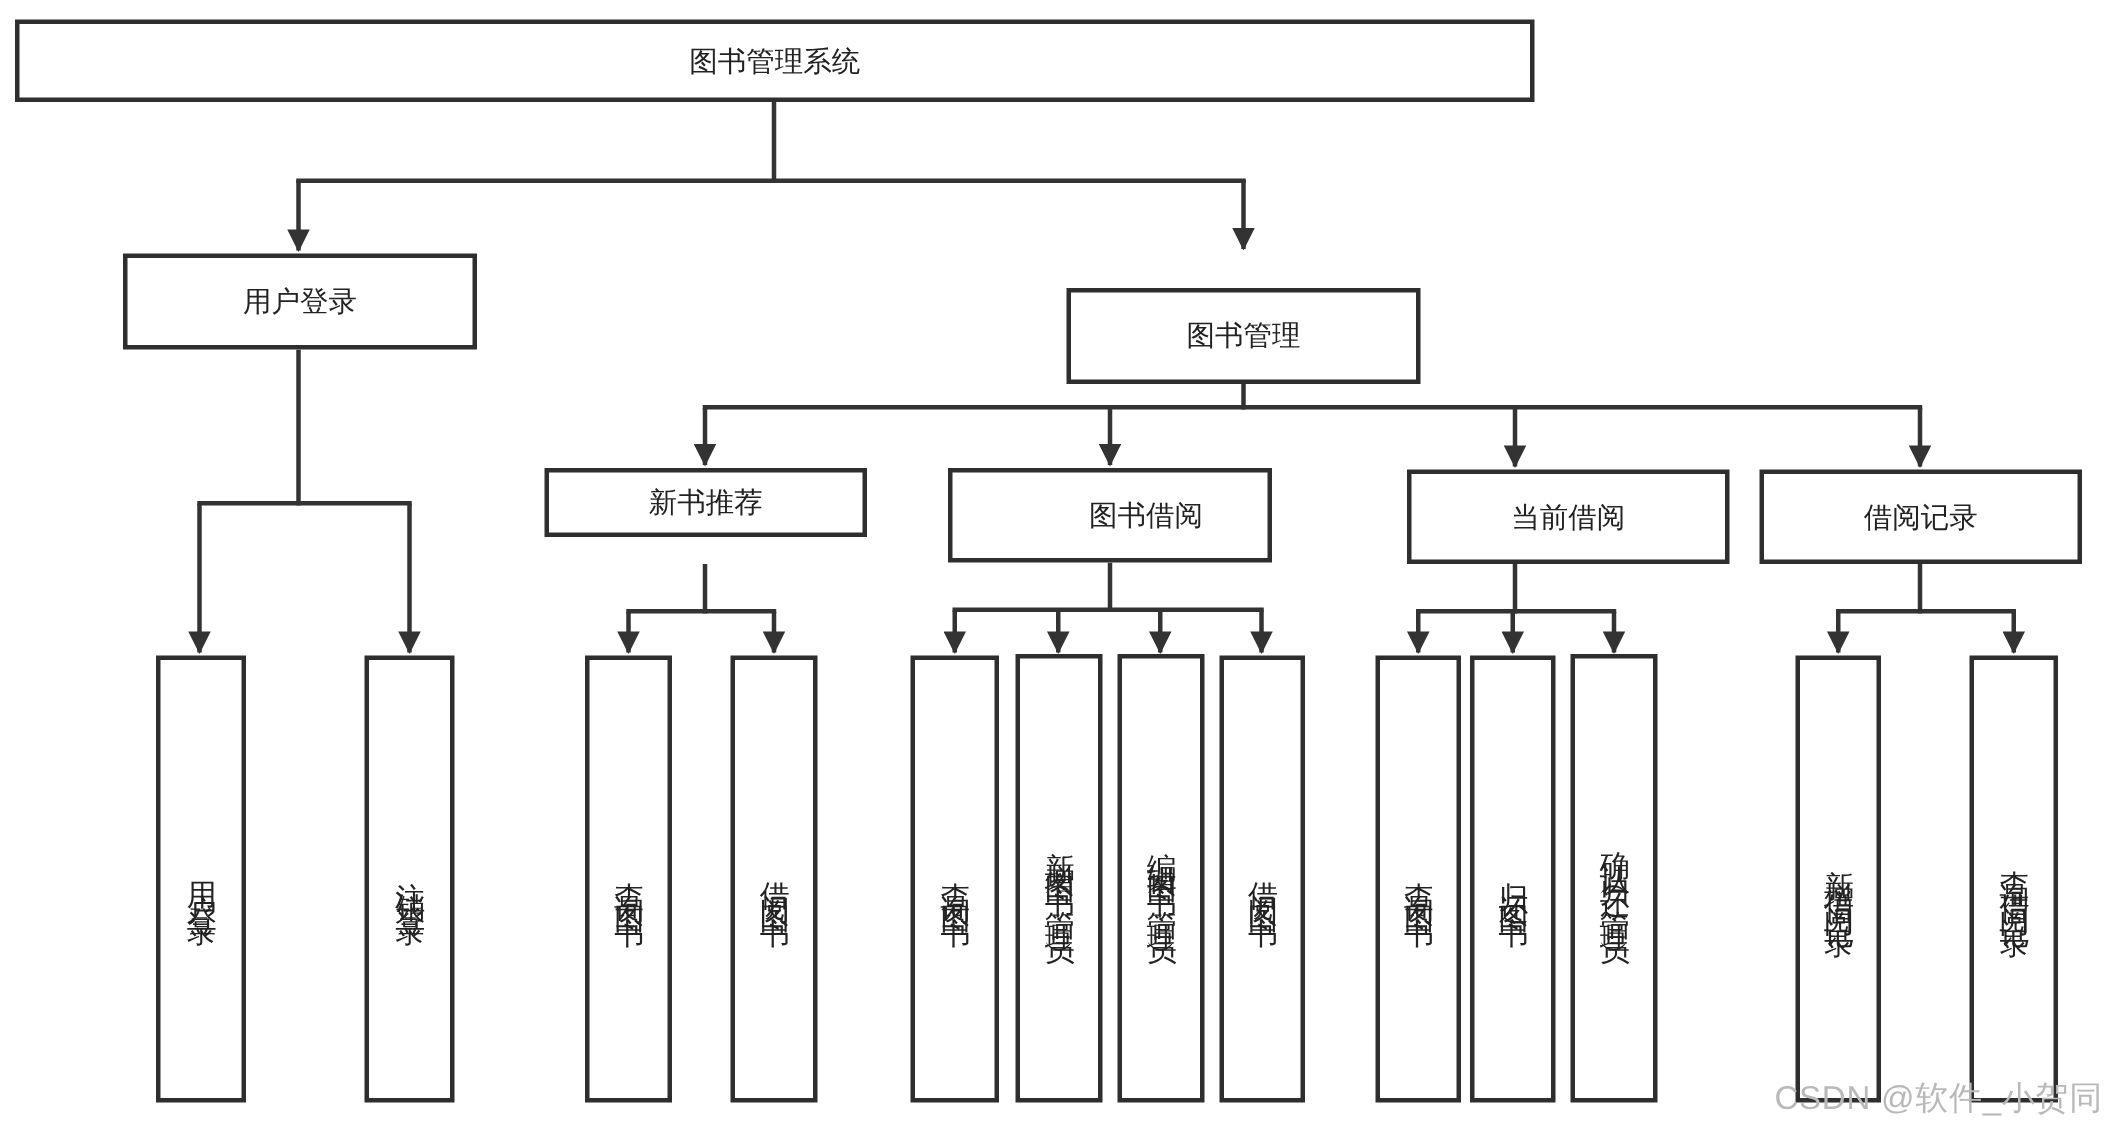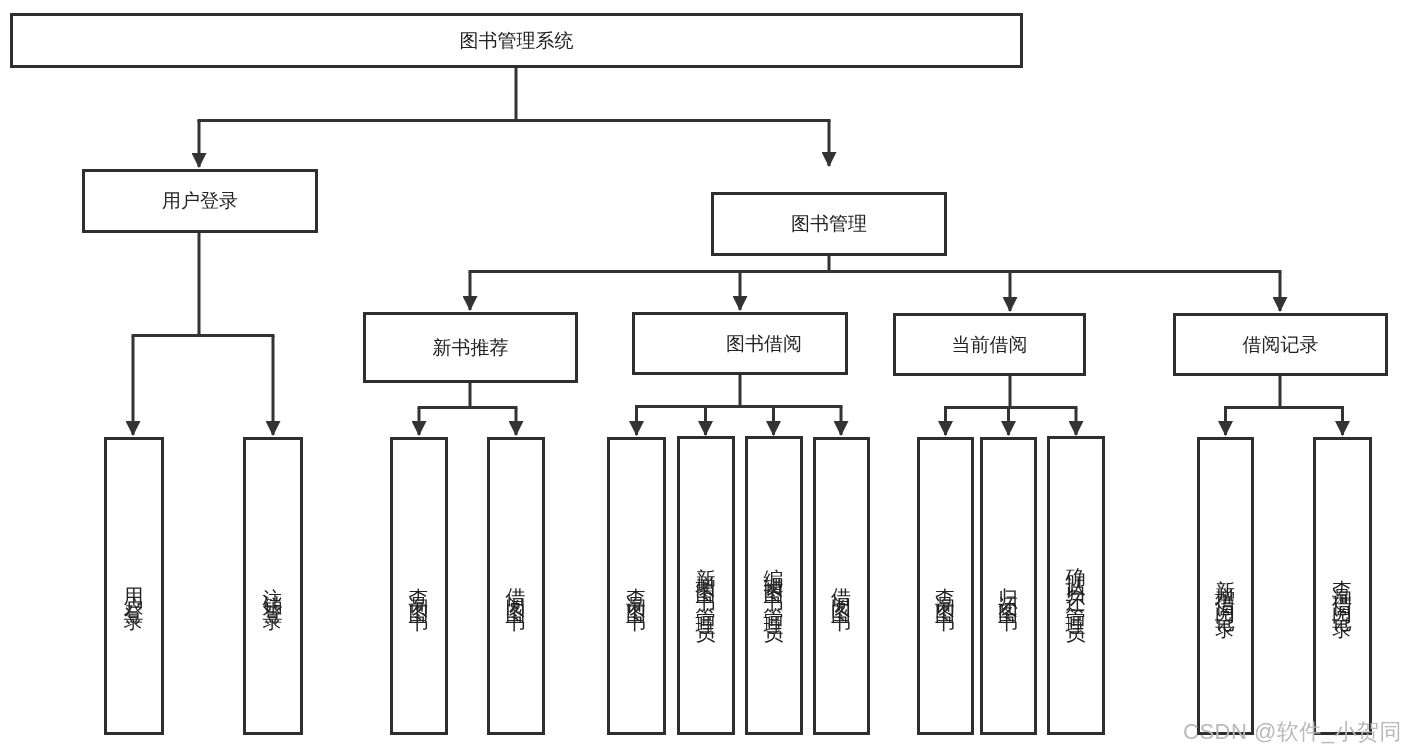--- a/index.html
+++ b/index.html
@@ -80,7 +80,7 @@
   <div class="box" style="left:82px;top:169px;width:236px;height:64px;">用户登录</div>
   <div class="box" style="left:711px;top:168px;width:236px;height:64px;margin-top:24px;">图书管理</div>
 
-  <div class="box" style="left:363px;top:312px;width:215px;height:71px;">新书推荐</div>
+  <div class="box" style="left:363px;top:312px;width:215px;height:46px;">新书推荐</div>
   <div class="box" style="left:632px;top:312px;width:216px;height:63px;padding-left:48px;">图书借阅</div>
   <div class="box" style="left:893px;top:313px;width:193px;height:63px;">当前借阅</div>
   <div class="box" style="left:1173px;top:313px;width:215px;height:63px;">借阅记录</div>

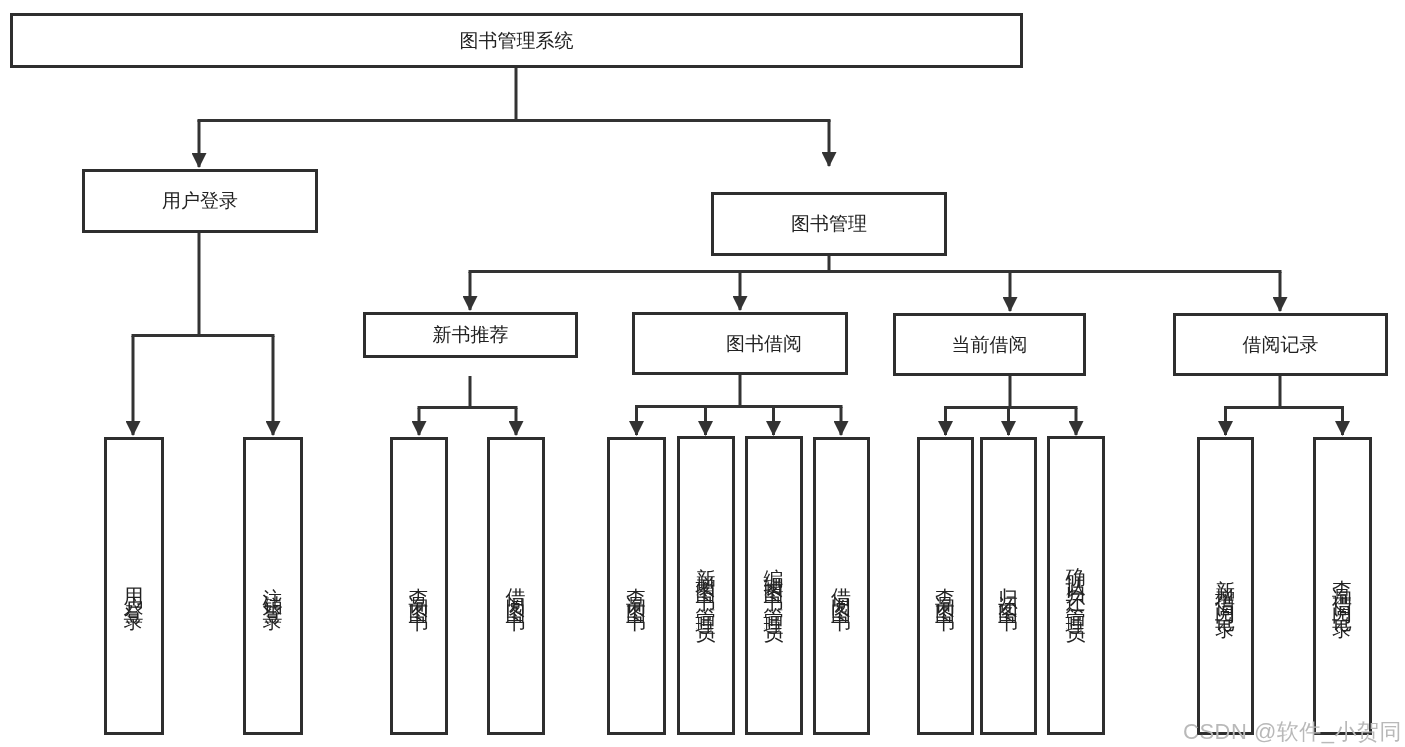--- a/index.html
+++ b/index.html
@@ -82,7 +82,7 @@
 
   <div class="box" style="left:363px;top:312px;width:215px;height:46px;">新书推荐</div>
   <div class="box" style="left:632px;top:312px;width:216px;height:63px;padding-left:48px;">图书借阅</div>
-  <div class="box" style="left:893px;top:313px;width:193px;height:63px;">当前借阅</div>
+  <div class="box" style="left:938px;top:313px;width:215px;height:63px;">当前借阅</div>
   <div class="box" style="left:1173px;top:313px;width:215px;height:63px;">借阅记录</div>
 
   <div class="box vbox" style="left:104px;top:437px;width:60px;height:298px;">用户登录</div>

